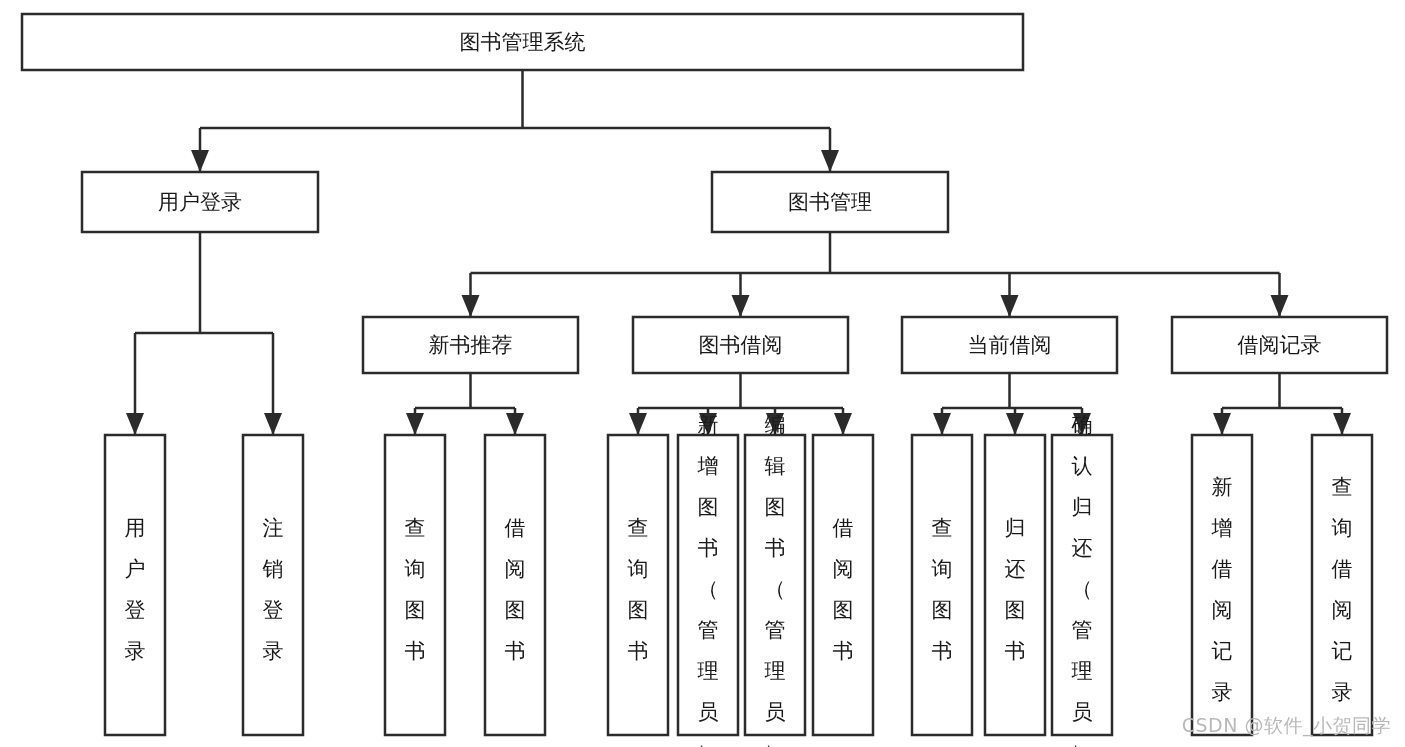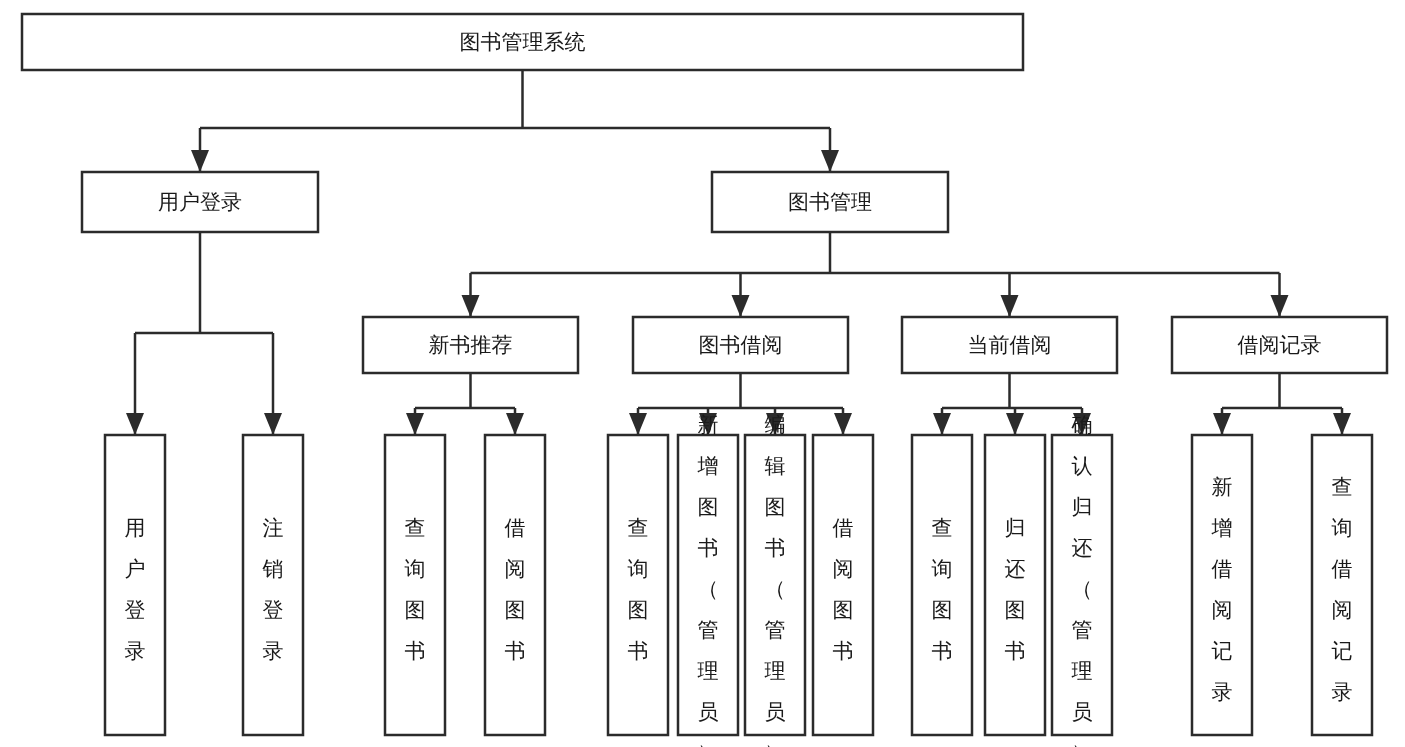--- a/index.html
+++ b/index.html
@@ -204,6 +204,7 @@
         </g>
       </g>
   </svg>
+  <div class="watermark">CSDN @软件_小贺同学</div>
 </div>
 
 </body></html>

